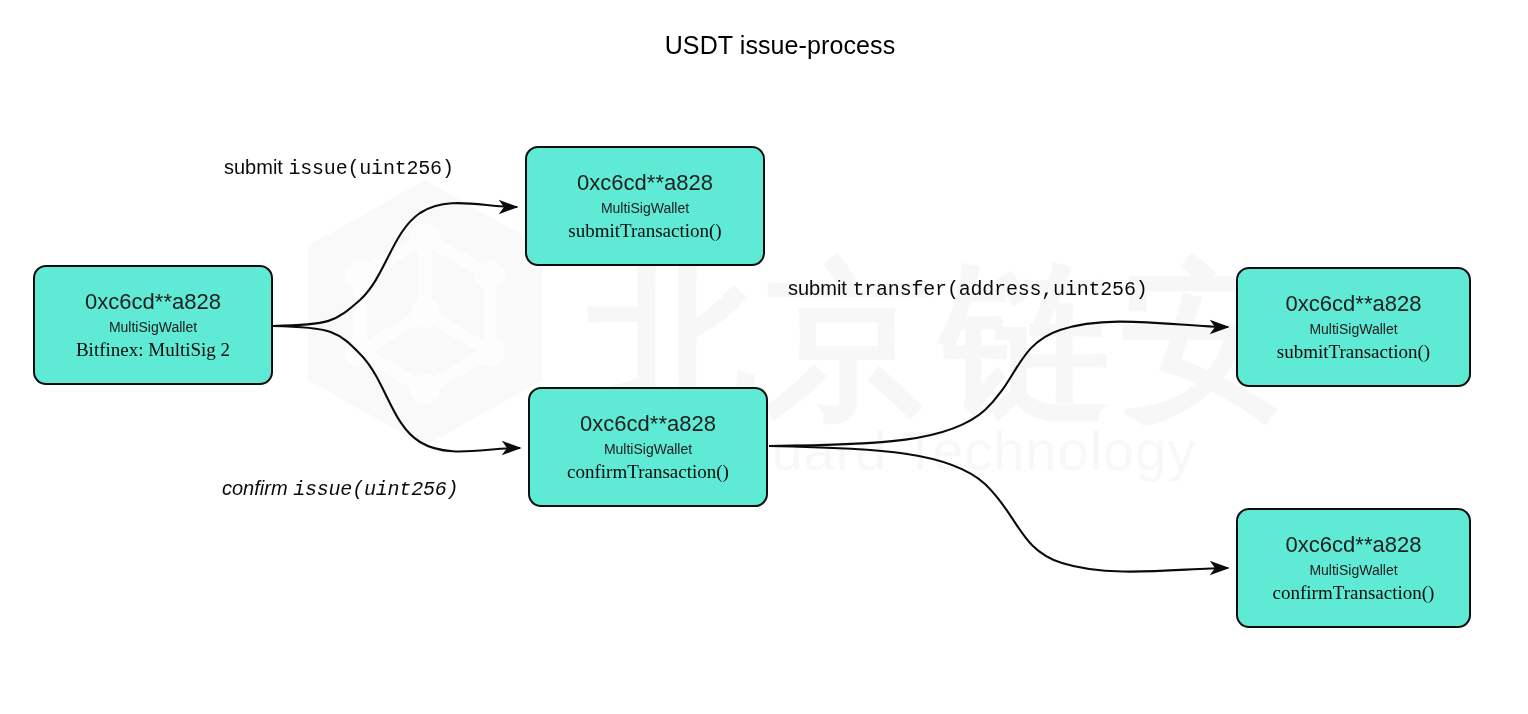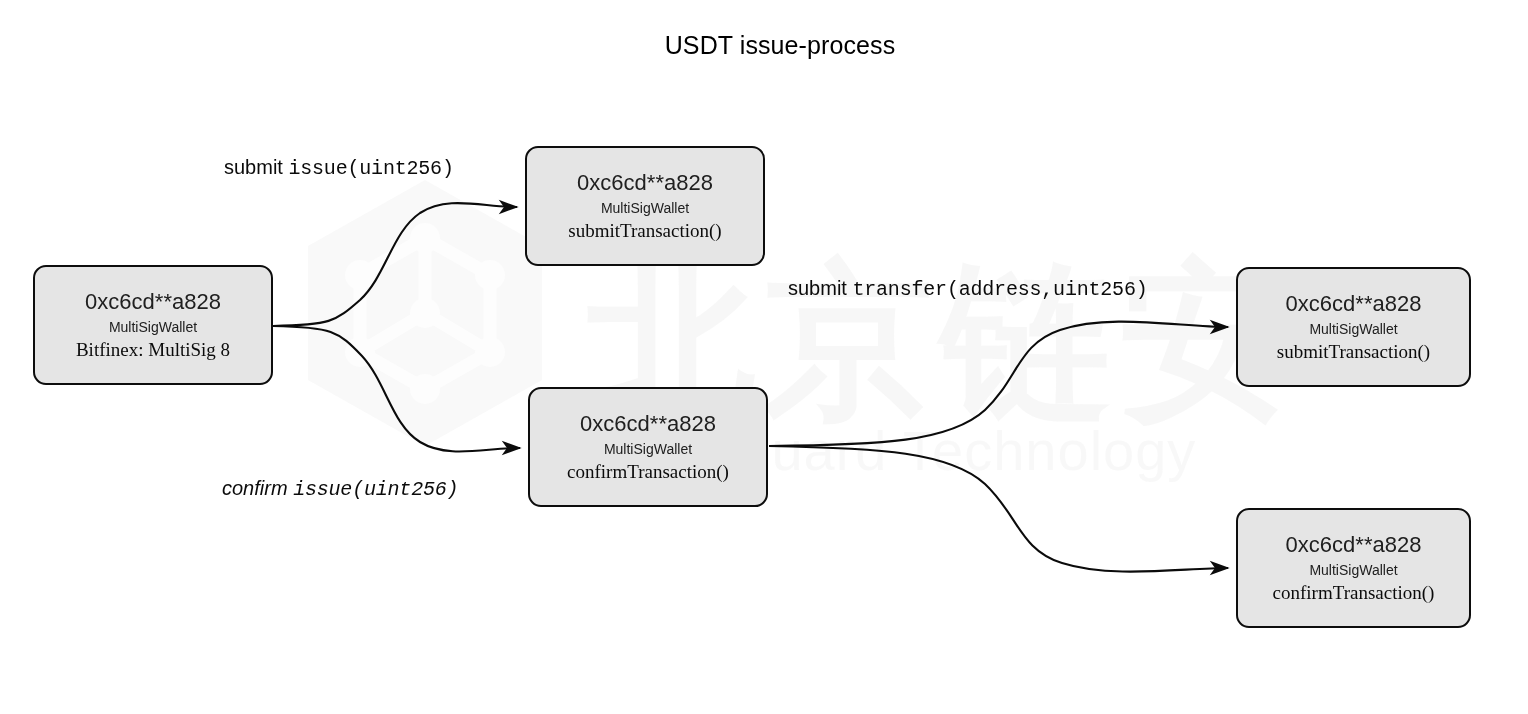--- a/index.html
+++ b/index.html
@@ -61,7 +61,7 @@
   .node {
     position: absolute;
     box-sizing: border-box;
-    background: #e5e5e5;
+    background: #5eead4;
     border: 2.1px solid #0d0d0d;
     border-radius: 13px;
     display: flex;

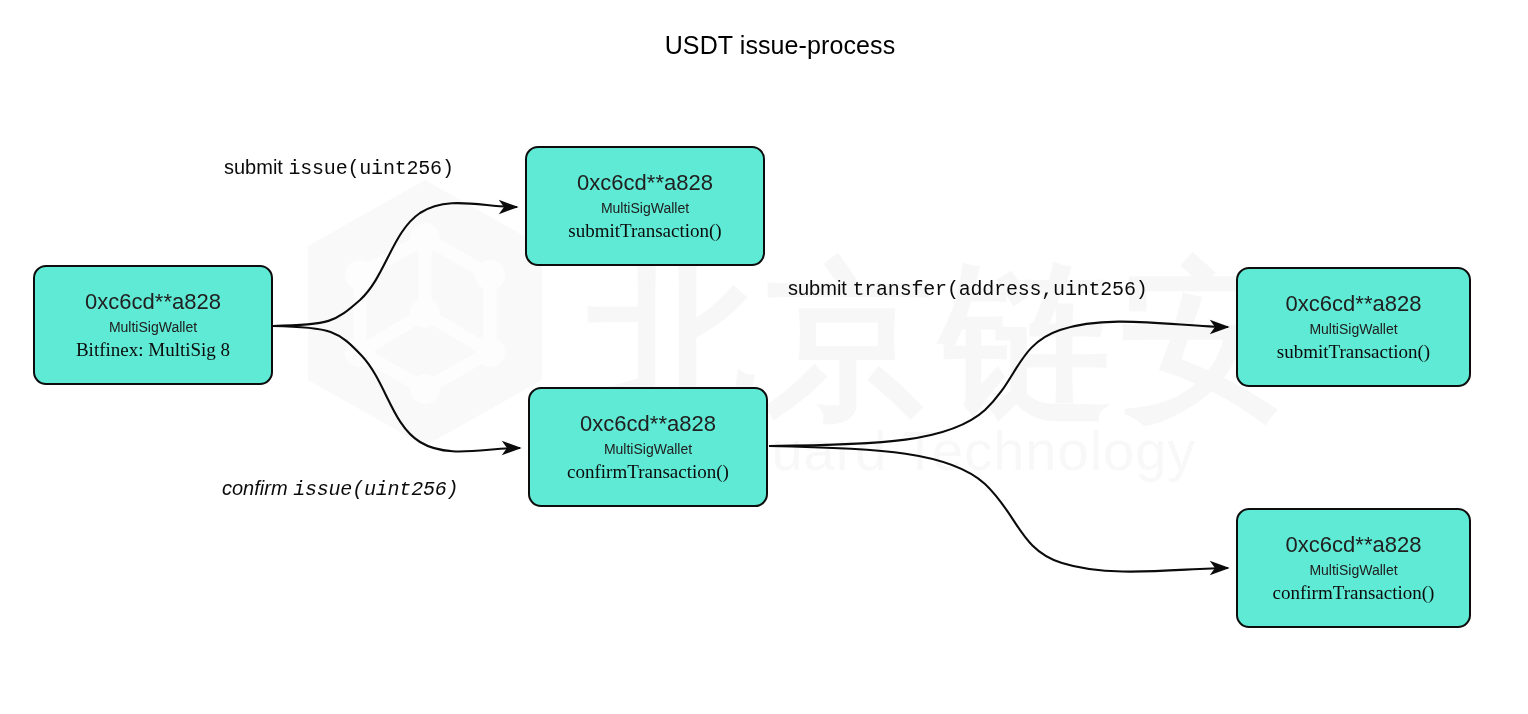--- a/index.html
+++ b/index.html
@@ -165,7 +165,7 @@
   <div class="node" style="left:33px; top:265px; width:240px; height:120px;">
     <div class="l1">0xc6cd**a828</div>
     <div class="l2">MultiSigWallet</div>
-    <div class="l3">Bitfinex: MultiSig 8</div>
+    <div class="l3">Bitfinex: MultiSig 2</div>
   </div>
 
   <div class="node" style="left:525px; top:146px; width:240px; height:120px;">

